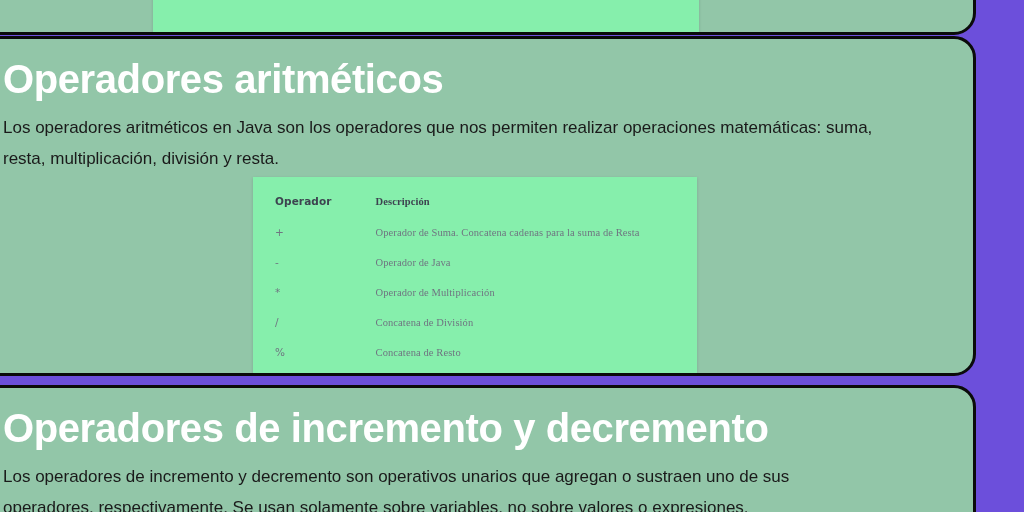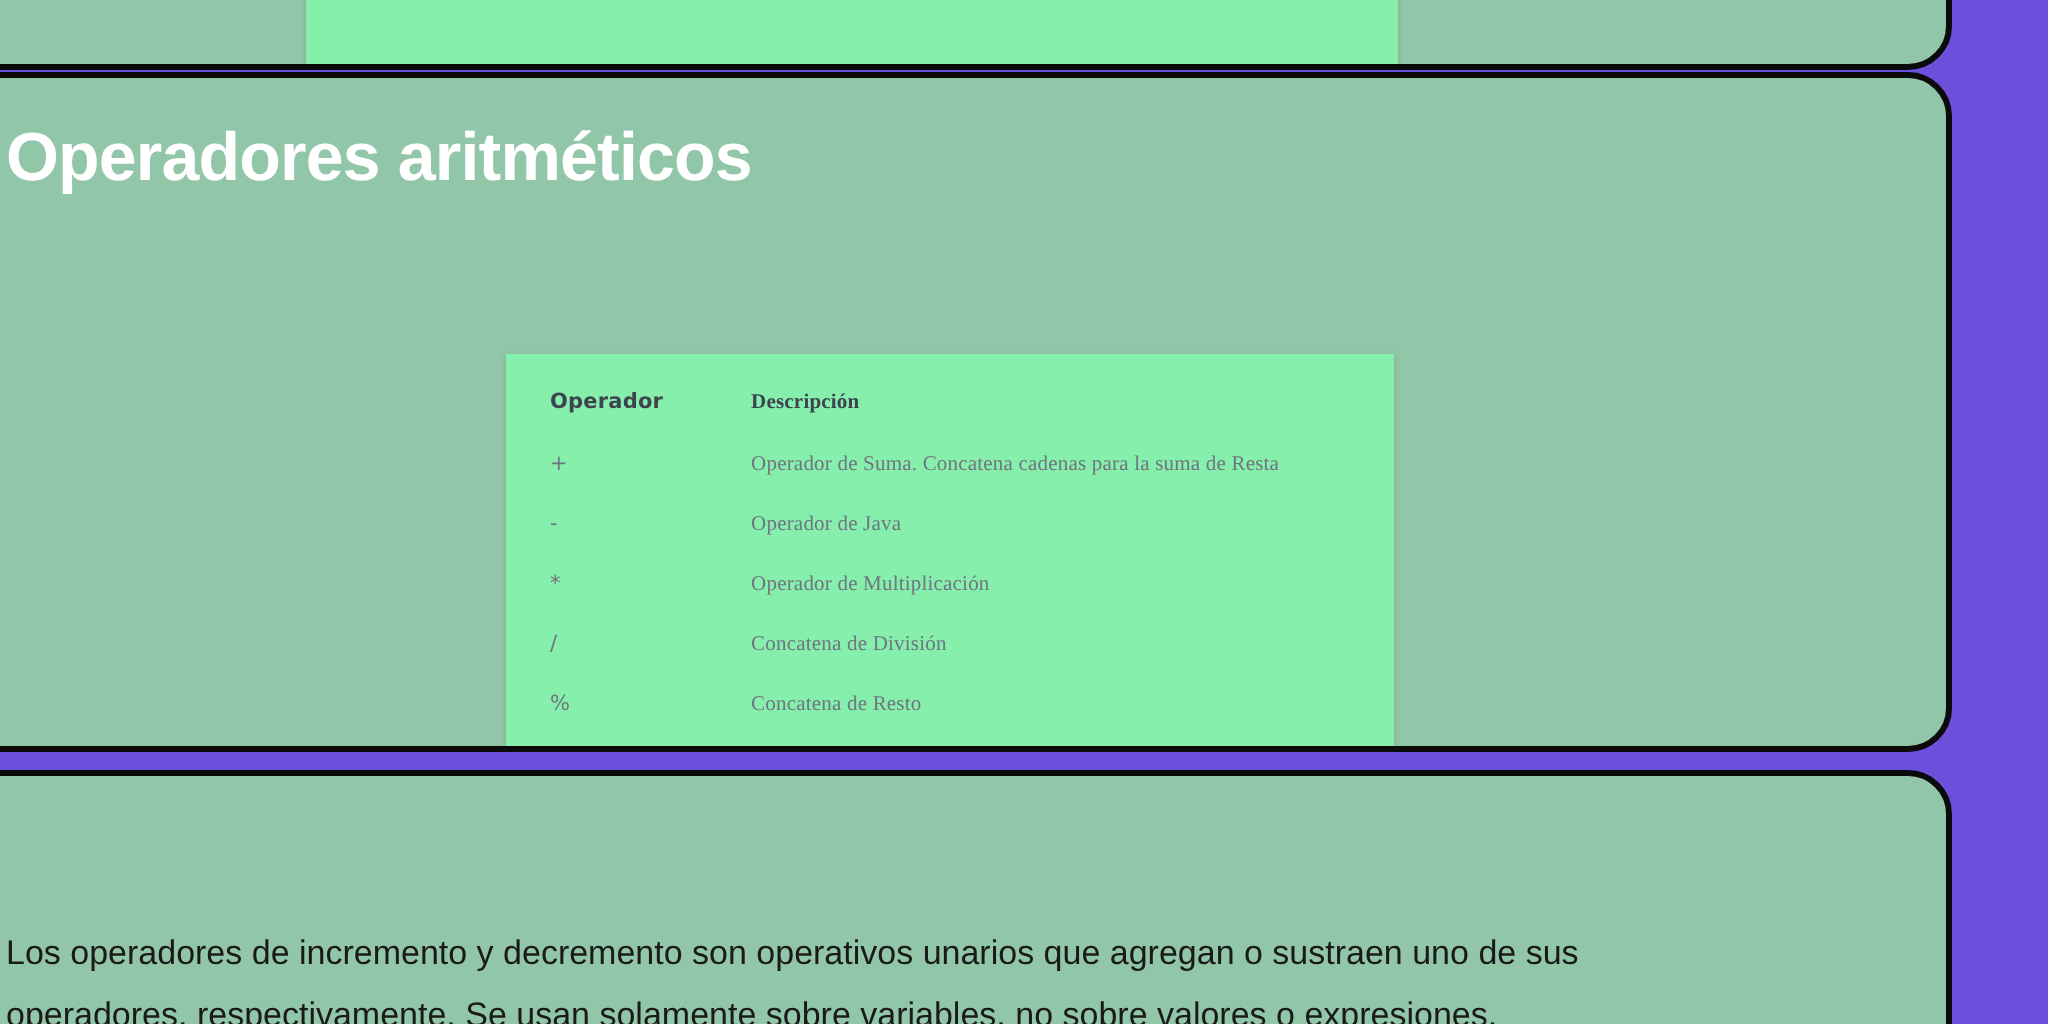--- a/index.html
+++ b/index.html
@@ -56,7 +56,7 @@
     margin: 0;
     color: #ffffff;
     font-weight: bold;
-    font-size: 34px;
+    font-size: 40px;
     line-height: 44px;
     letter-spacing: -0.4px;
     white-space: nowrap;

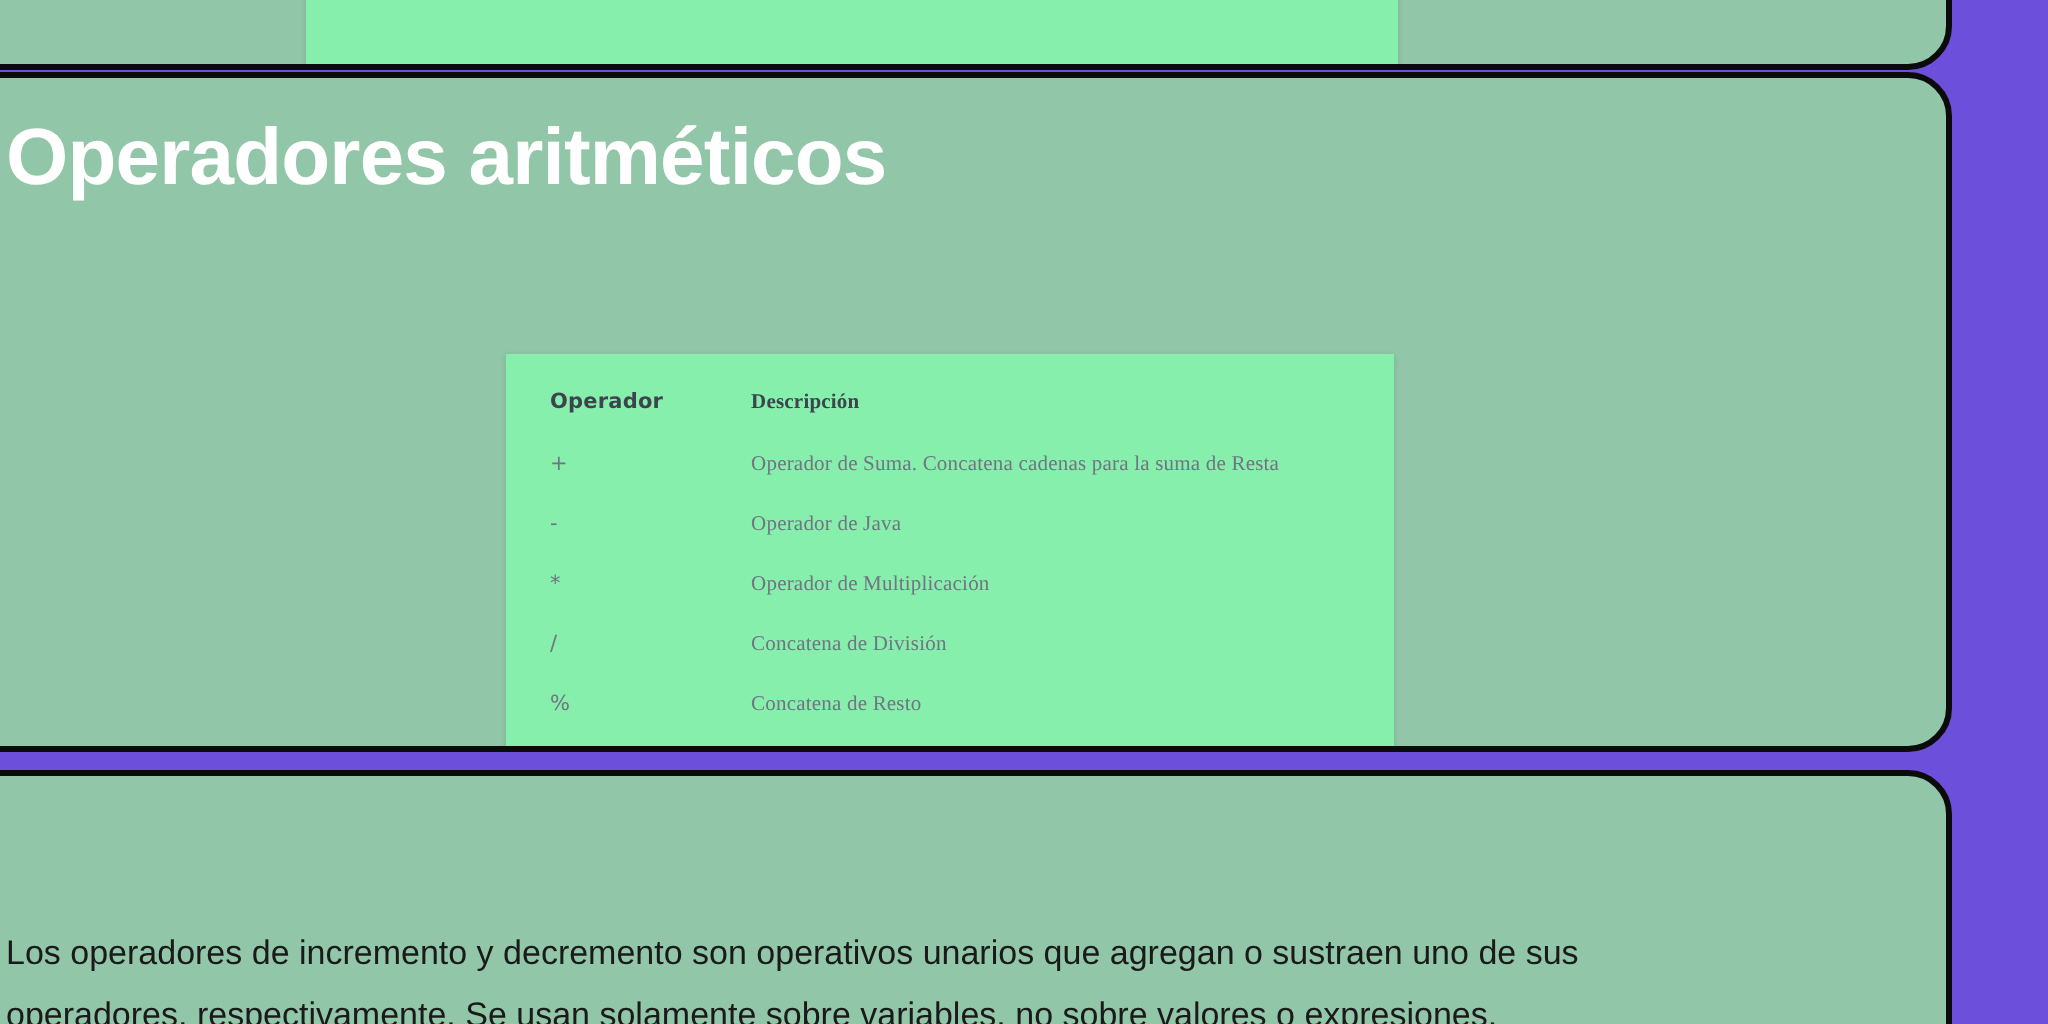--- a/index.html
+++ b/index.html
@@ -139,6 +139,7 @@
 
     <h2 class="card-title" style="top: 18px;">Operadores aritméticos</h2>
 
+    <p class="card-body" style="top: 73px;">Los operadores aritméticos en Java son los operadores que nos permiten realizar operaciones matemáticas: suma, resta, multiplicación, división y resta.</p>
 
     <div class="table-panel" id="panel-arith">
       <table class="op-table">

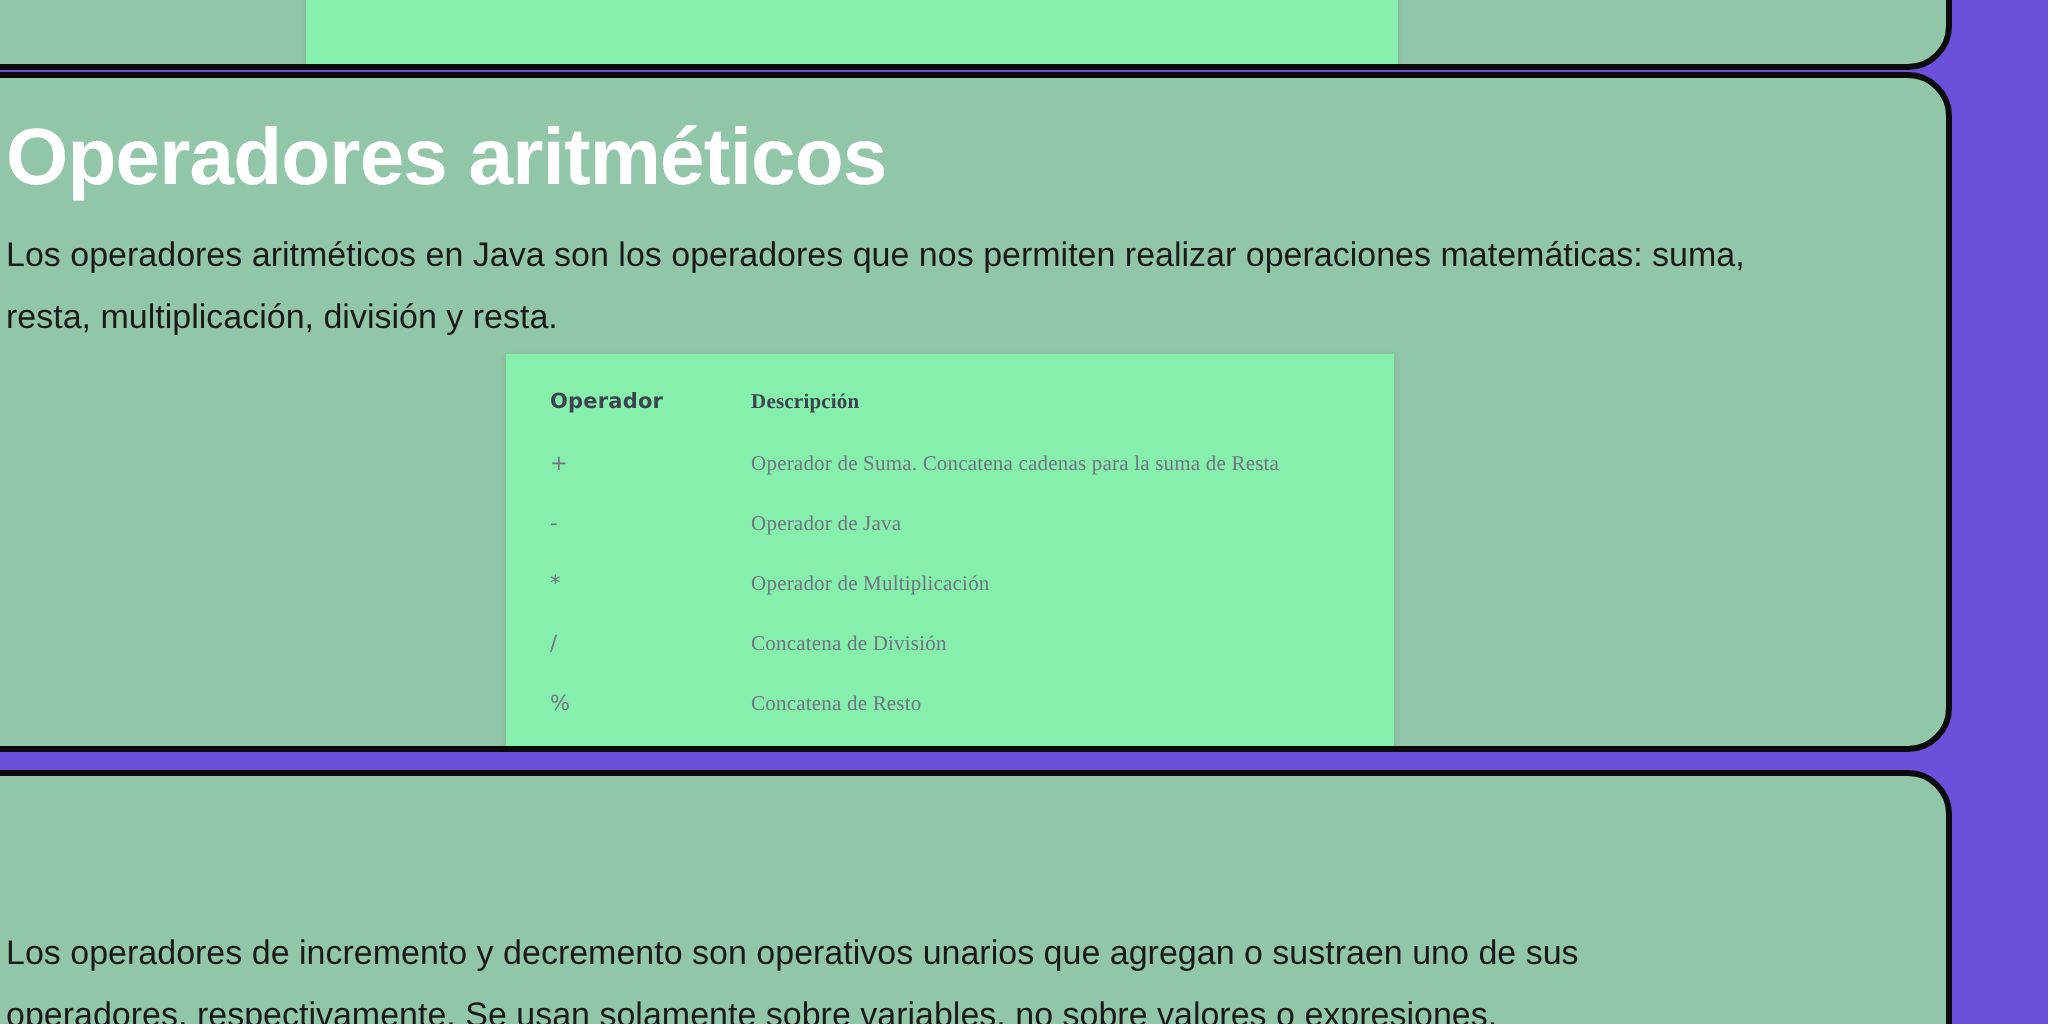--- a/index.html
+++ b/index.html
@@ -178,6 +178,7 @@
 
   <section class="card" id="card-incdec">
 
+    <h2 class="card-title" style="top: 18px;">Operadores de incremento y decremento</h2>
 
     <p class="card-body" style="top: 73px;">Los operadores de incremento y decremento son operativos unarios que agregan o sustraen uno de sus operadores, respectivamente. Se usan solamente sobre variables, no sobre valores o expresiones.</p>
 

